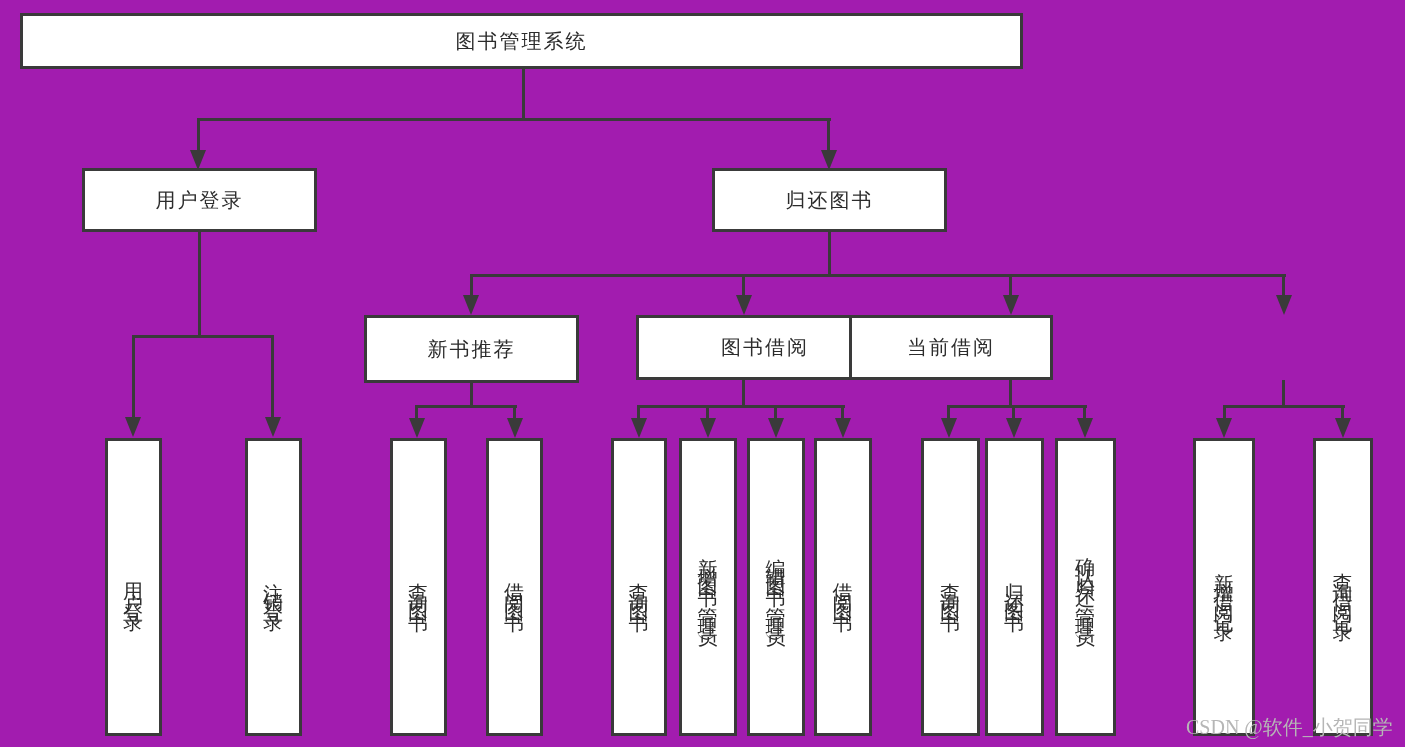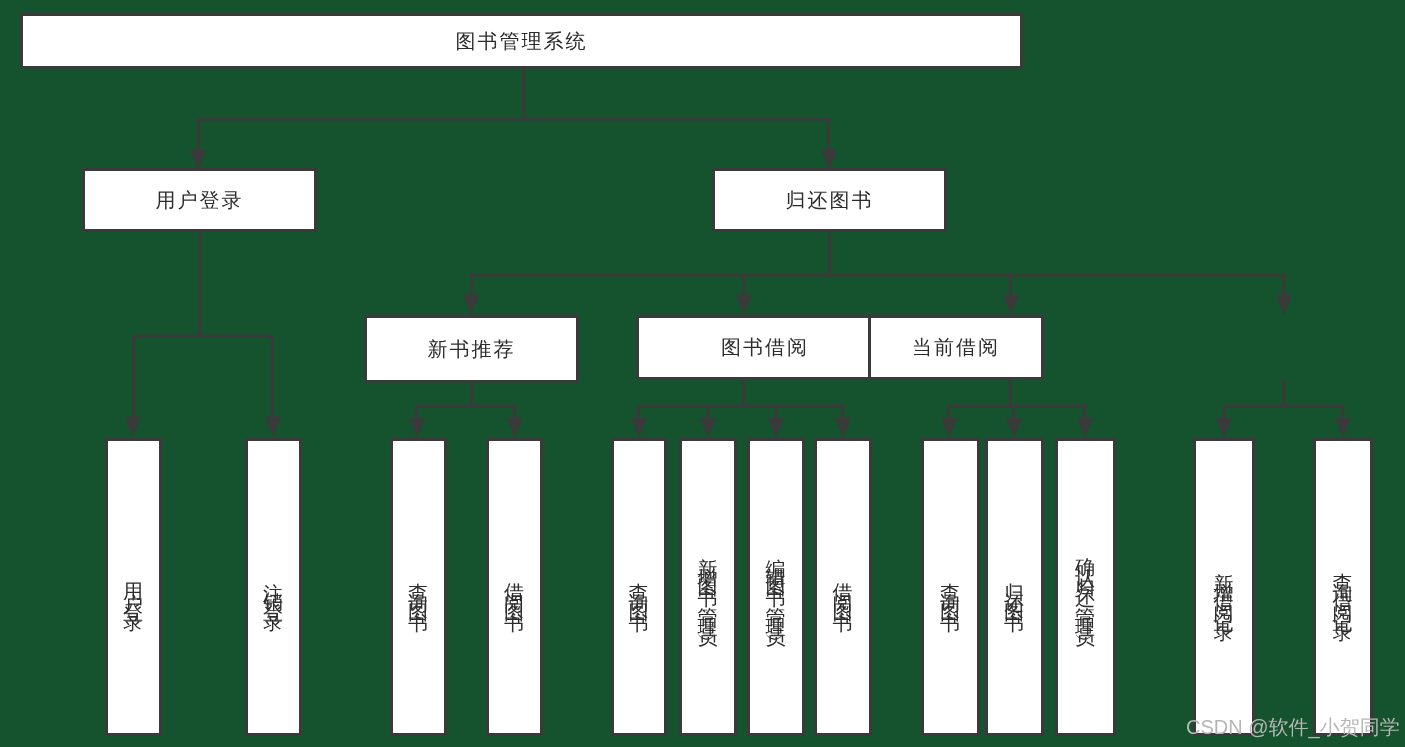--- a/index.html
+++ b/index.html
@@ -10,7 +10,7 @@
   html,body{margin:0;padding:0;background:#fff;}
   body{font-family:"Liberation Sans","DejaVu Sans",sans-serif;}
   .canvas{
-    position:relative;width:1405px;height:747px;background:#14532d;overflow:hidden;
+    position:relative;width:1405px;height:747px;background:#a21caf;overflow:hidden;
   }
   .node{
     position:absolute;box-sizing:border-box;background:#fff;

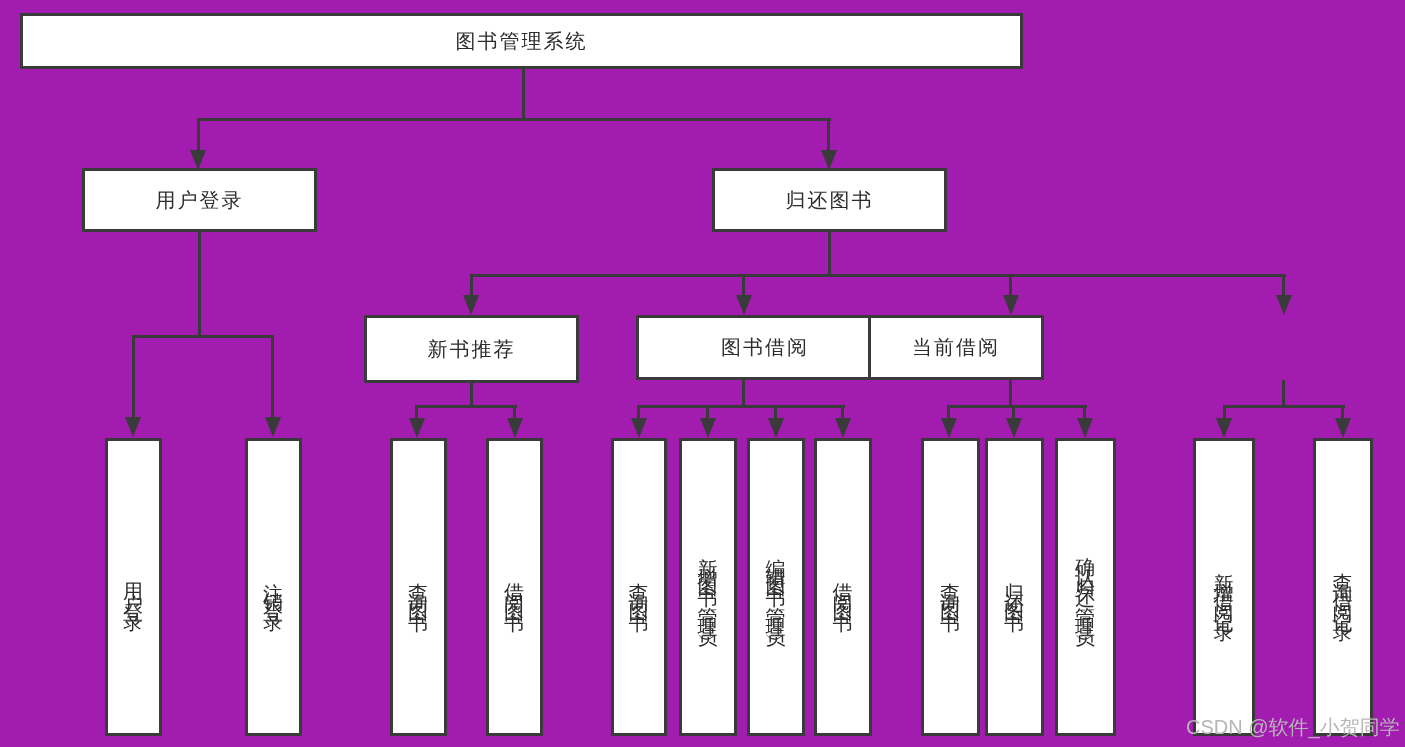--- a/index.html
+++ b/index.html
@@ -59,7 +59,7 @@
   <div class="node" style="left:636px;top:315px;width:258px;height:65px">
     <span class="hlabel">图书借阅</span>
   </div>
-  <div class="node" style="left:868px;top:315px;width:176px;height:65px">
+  <div class="node" style="left:849px;top:315px;width:204px;height:65px">
     <span class="hlabel">当前借阅</span>
   </div>
 

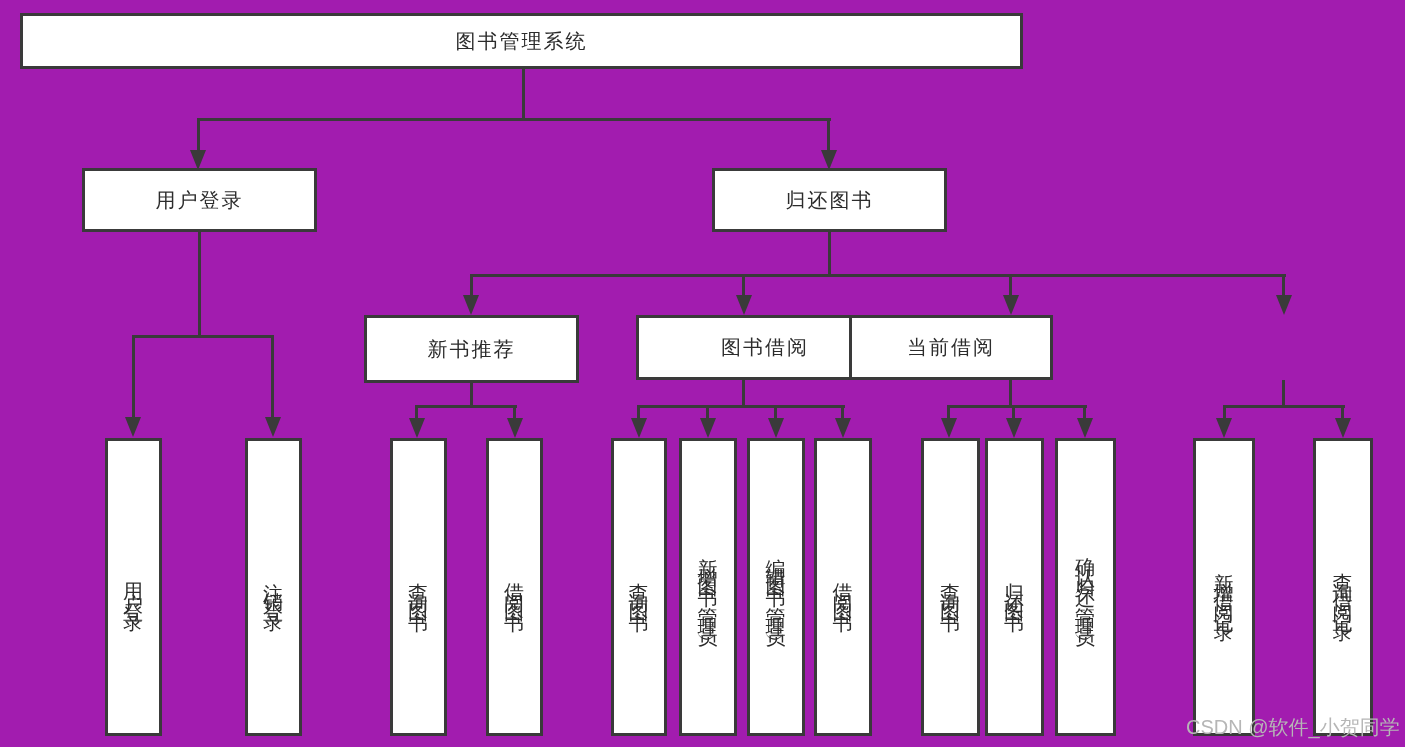--- a/index.html
+++ b/index.html
@@ -34,7 +34,7 @@
   }
   .watermark{
     position:absolute;left:1186px;top:714px;z-index:5;
-    color:var(--wm);font-size:20px;white-space:nowrap;
+    color:var(--wm);font-size:20px;white-space:nowrap;font-family:Liberation Serif, serif;
   }
 </style>
 </head>

